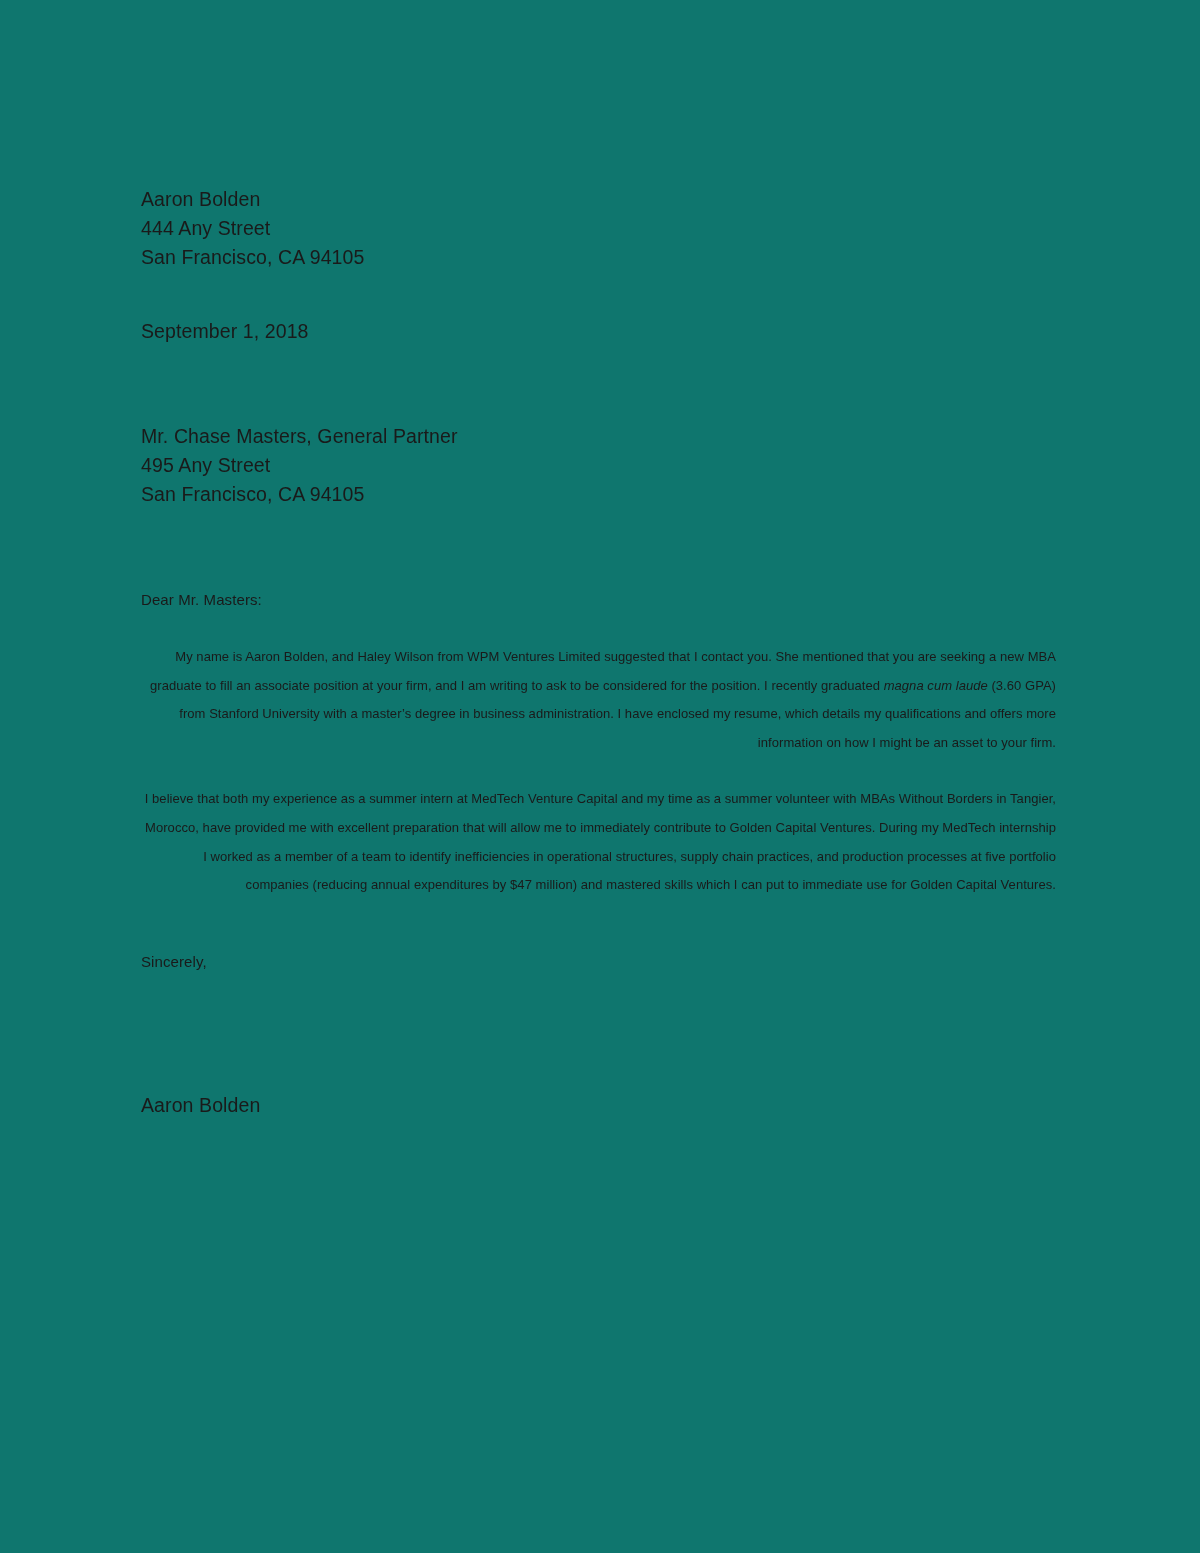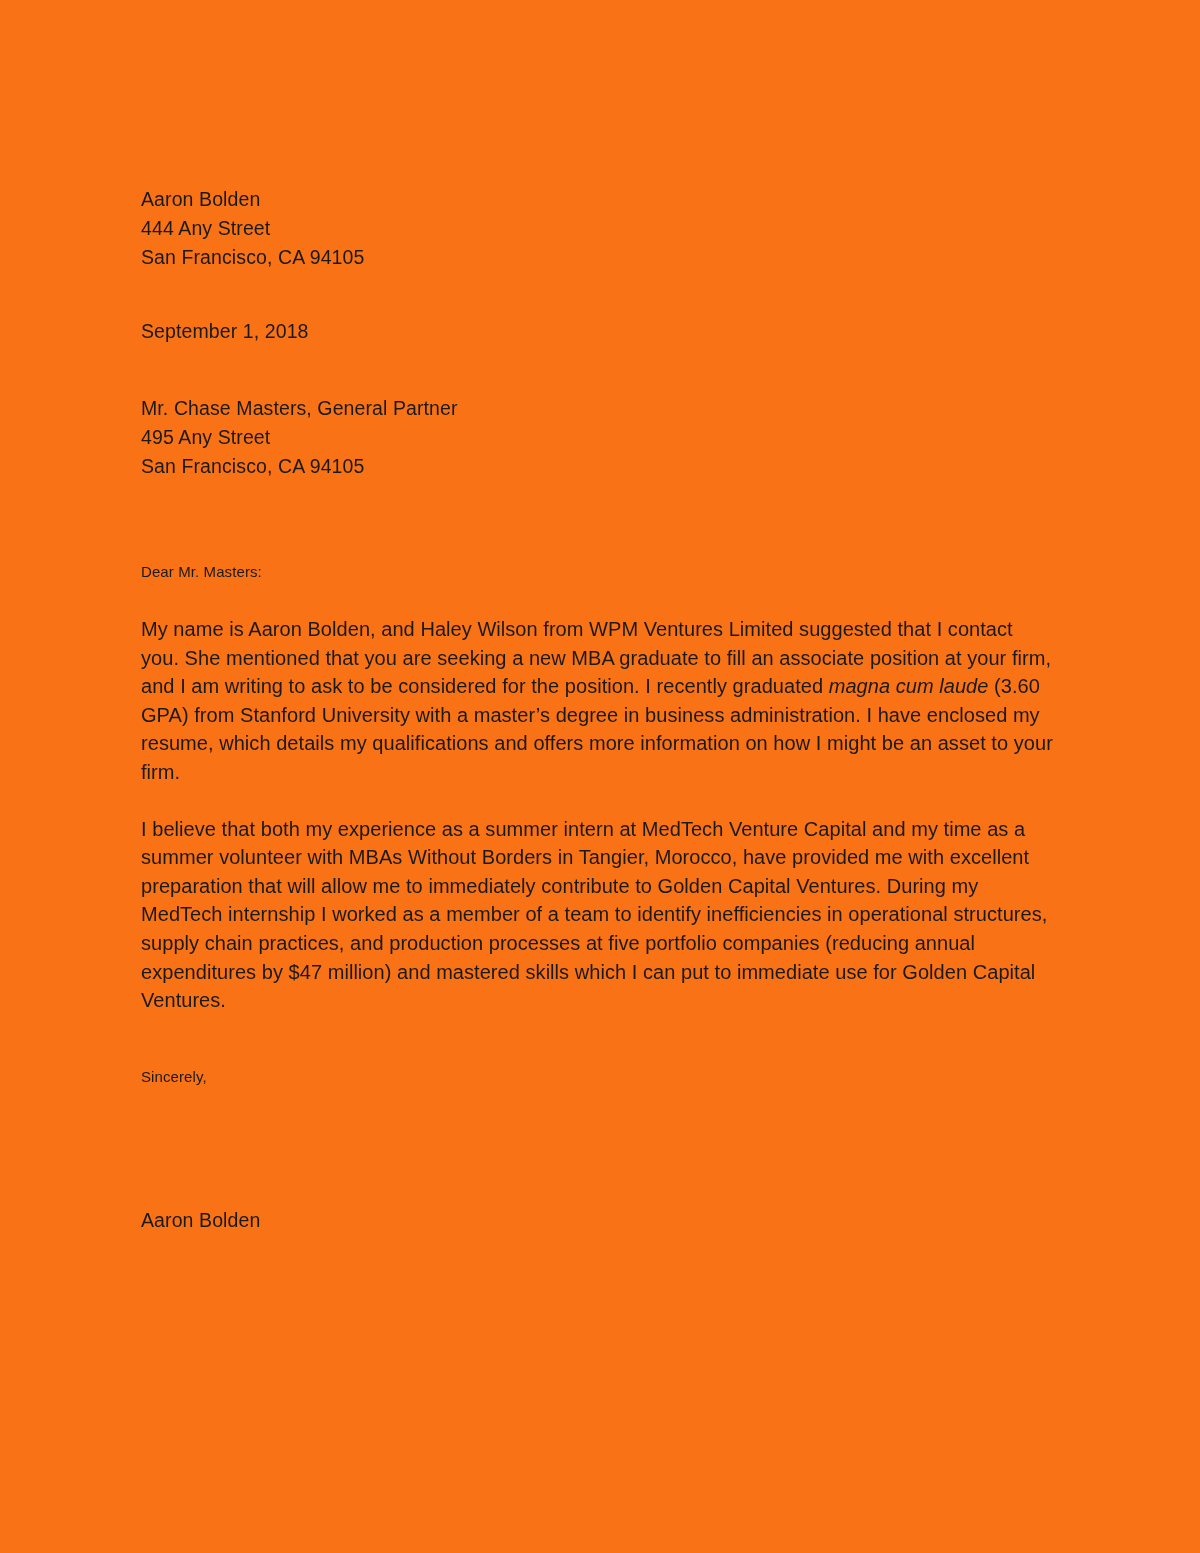--- a/index.html
+++ b/index.html
@@ -19,7 +19,7 @@
     position: relative;
     width: 1200px;
     height: 1553px;
-    background: #f97316;
+    background: #0f766e;
     box-sizing: border-box;
     padding: 185px 145px 4px 141px;
   }

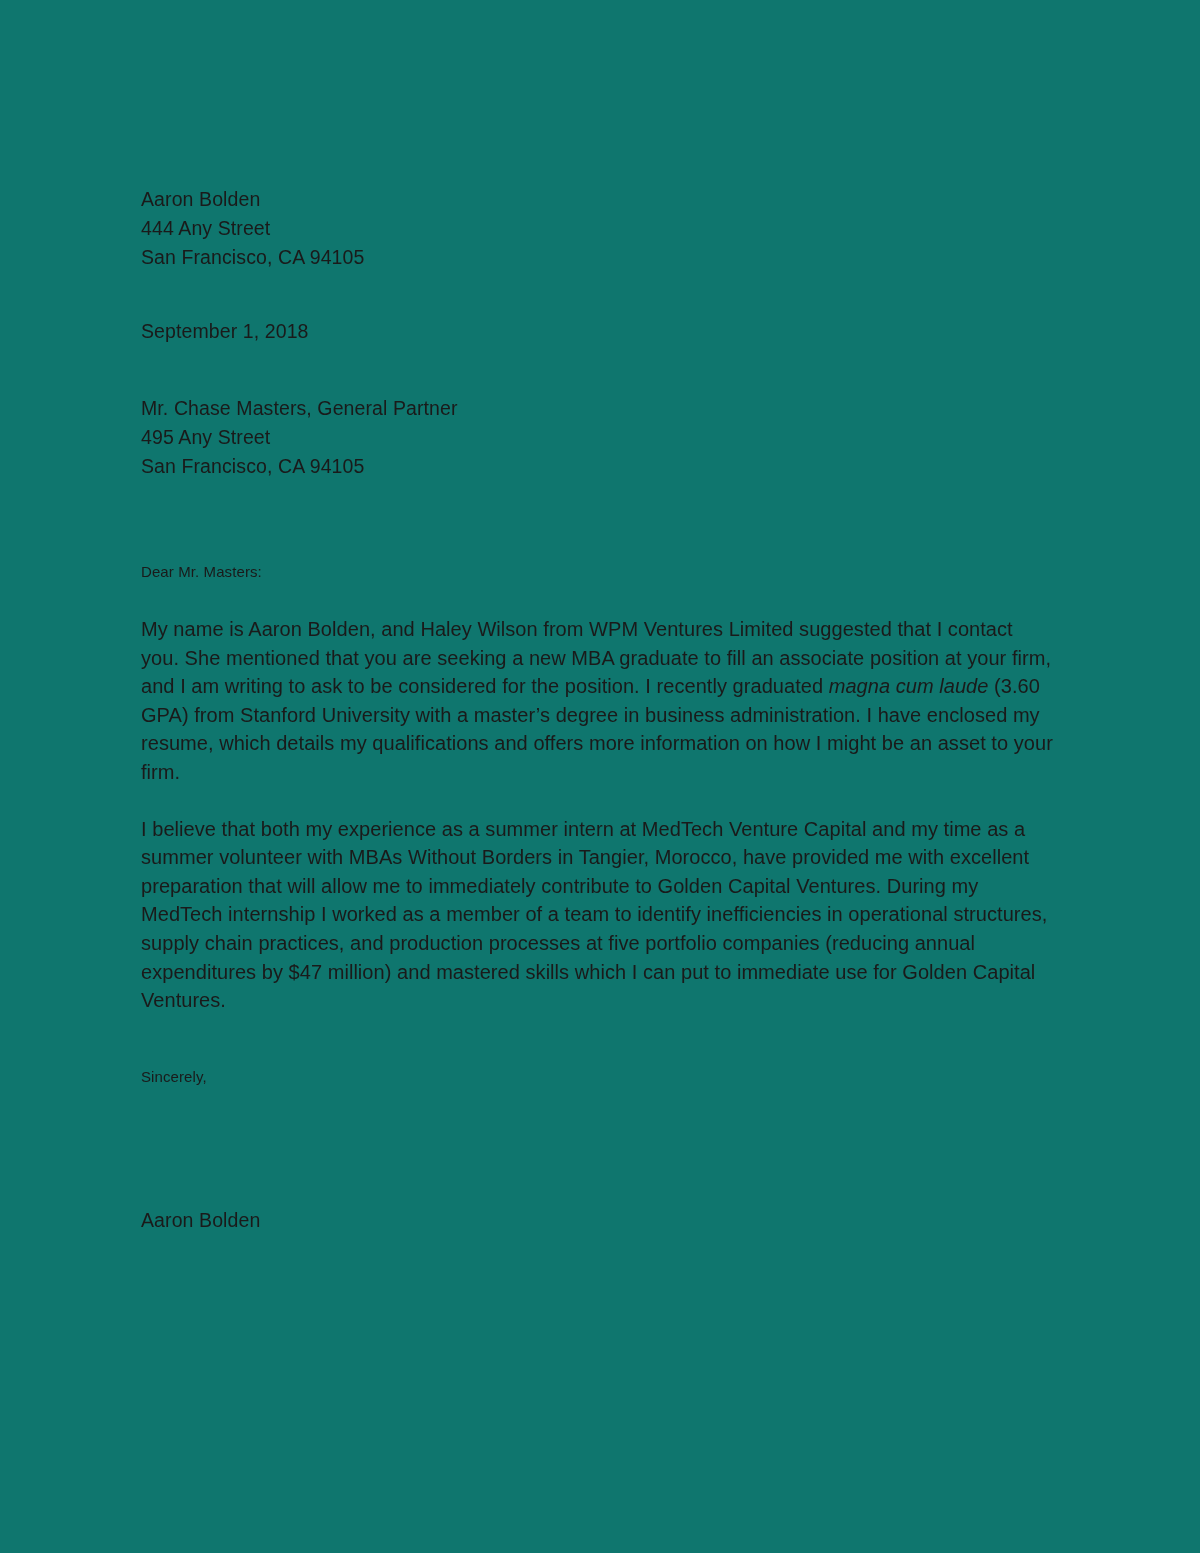--- a/index.html
+++ b/index.html
@@ -40,7 +40,7 @@
 
   .sender-block { margin: 0 0 0 0; }
   .date-block   { margin: 45px 0 0 0; }
-  .recipient-block { margin: 48px 0 0 0; }
+  .recipient-block { margin: 76px 0 0 0; }
 
   
   .salutation {

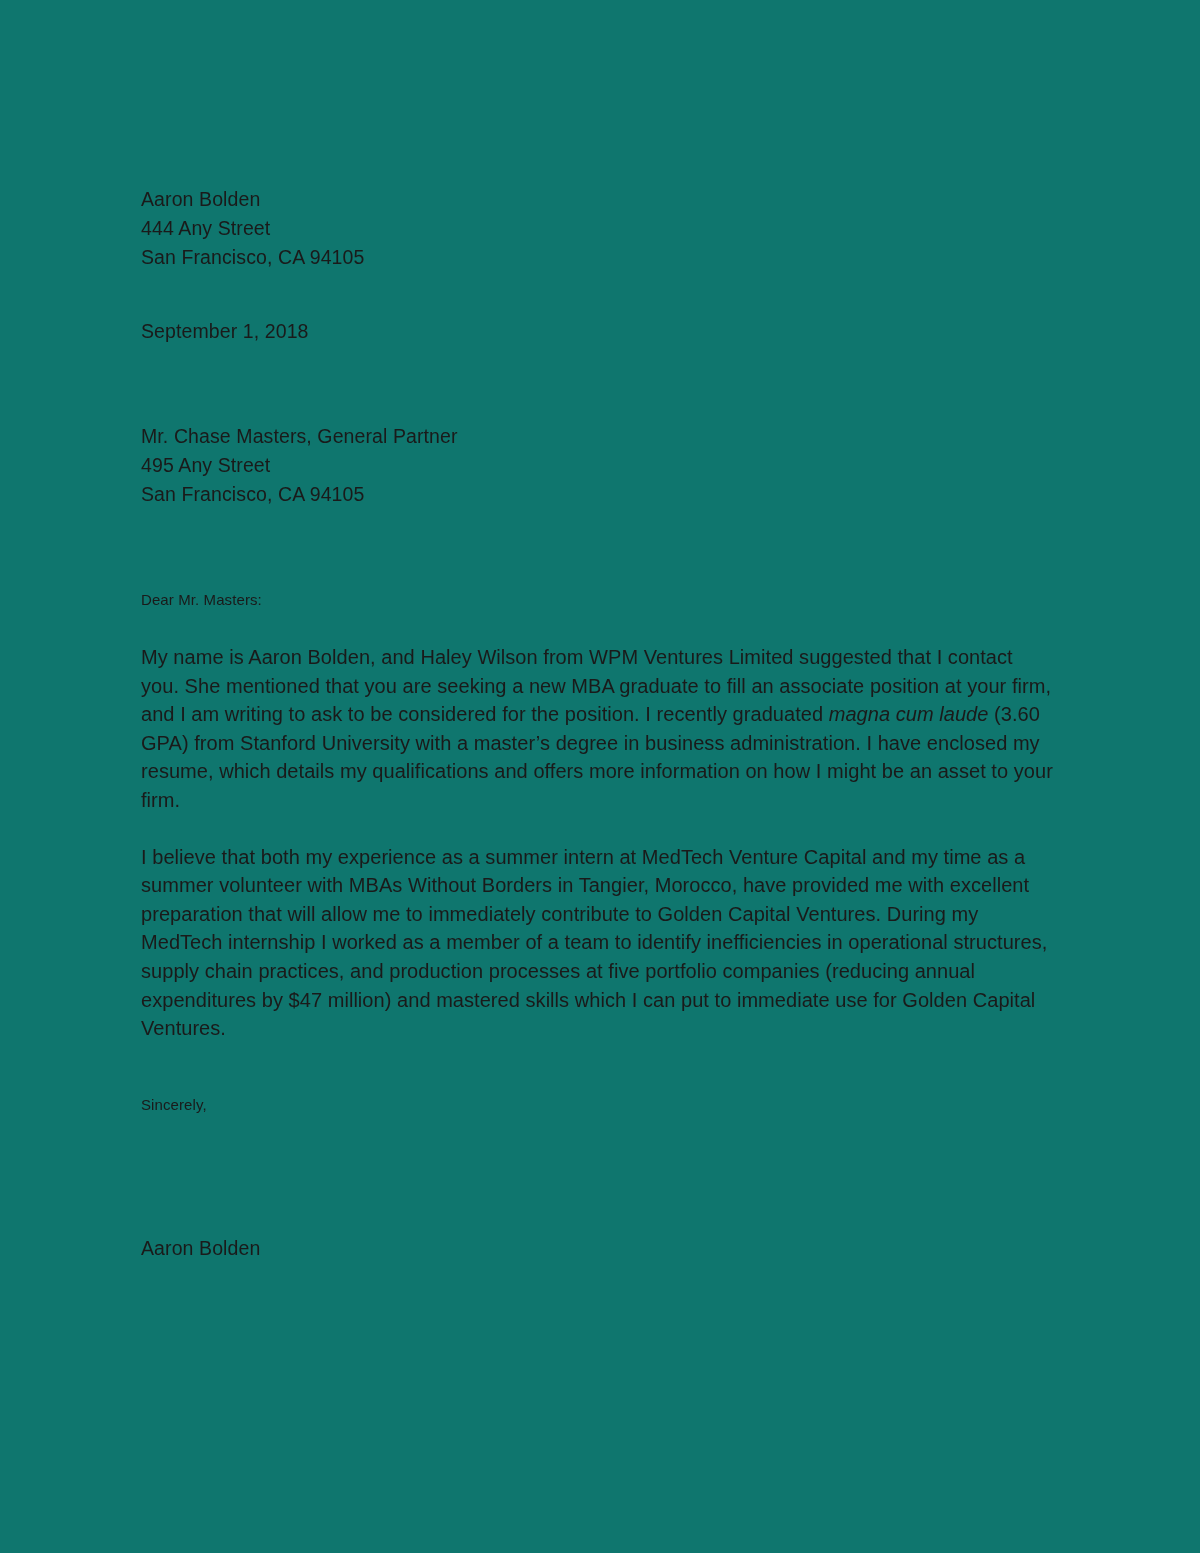--- a/index.html
+++ b/index.html
@@ -55,11 +55,11 @@
     margin: 29px 0 0 0;
   }
   .paragraph {
-    font-size: 20px;
+    font-size: 13px;
     line-height: 28.6px;
     letter-spacing: 0.05px;
     margin: 0 0 28px 0;
-    text-align: left;
+    text-align: right;
   }
   .paragraph:last-child { margin-bottom: 0; }
   .paragraph em {

